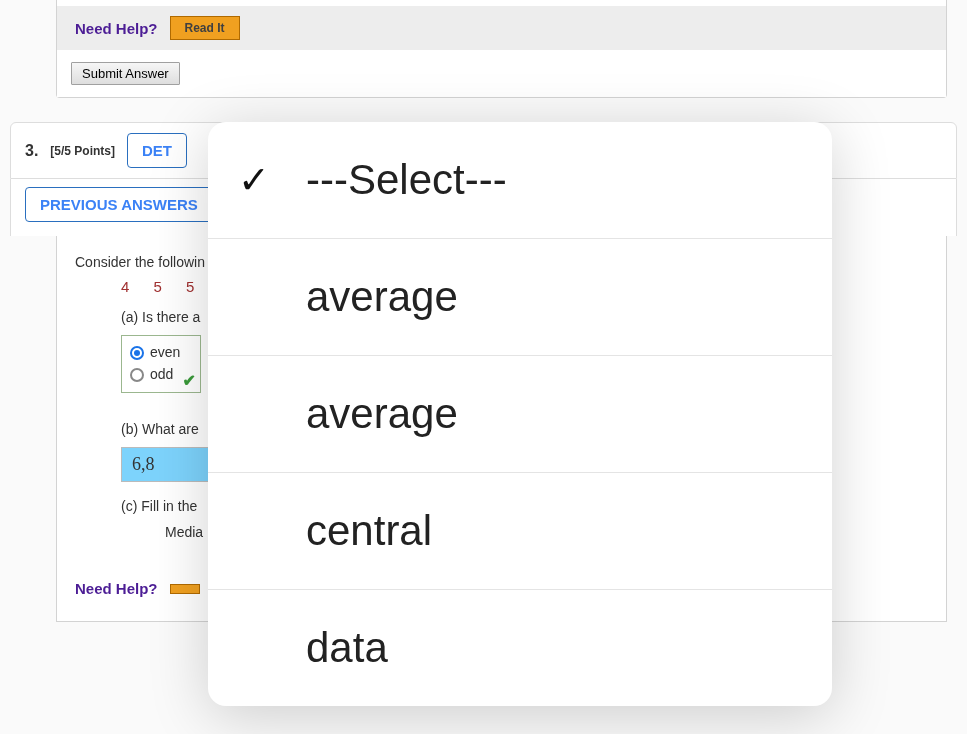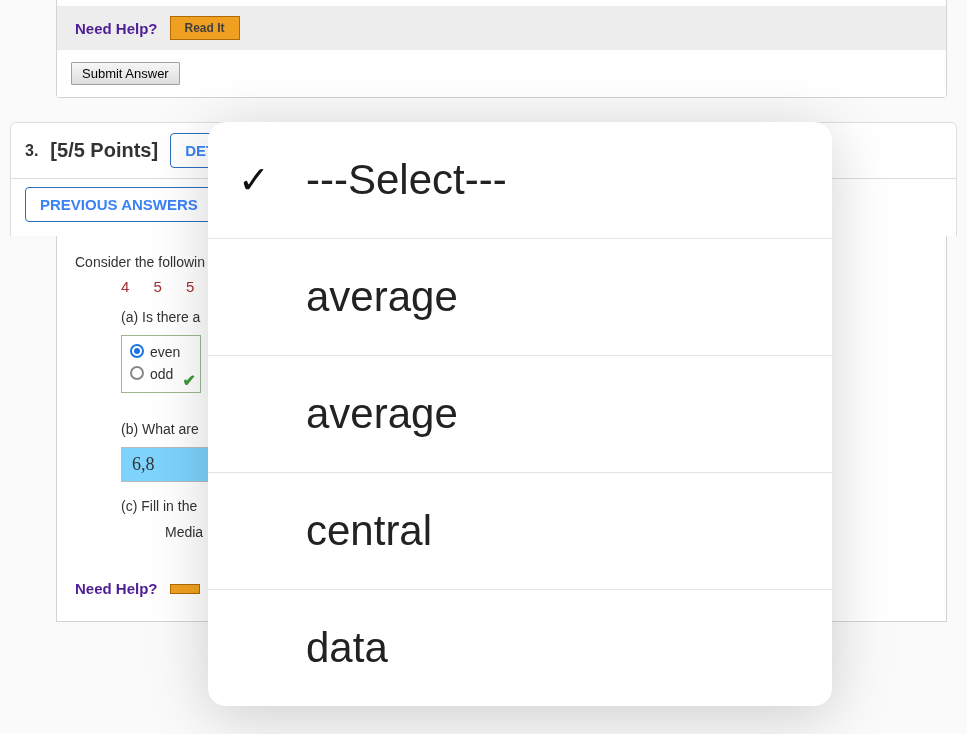--- a/index.html
+++ b/index.html
@@ -87,7 +87,7 @@
     border-radius: 6px 6px 0 0;
   }
   .qnum { font-weight: bold; font-size: 16px; }
-  .points { font-weight: bold; font-size: 20px; text-align: right; }
+  .points { font-weight: bold; font-size: 12px; text-align: right; }
   .det-btn, .prev-ans-btn {
     display: inline-block;
     border: 1px solid #2a6fbf;

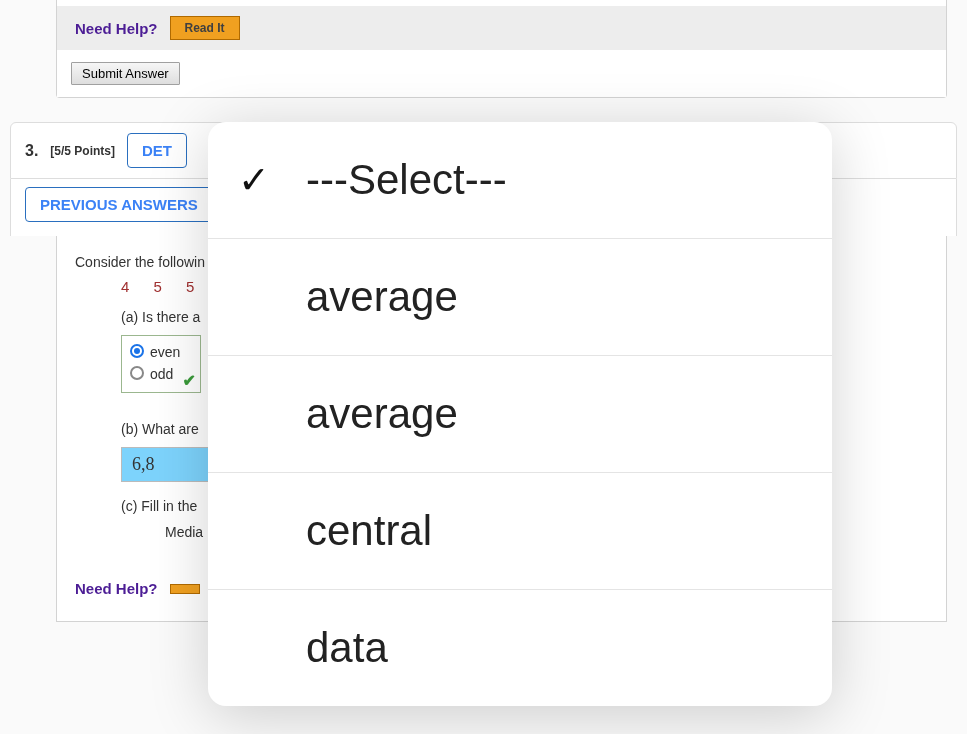--- a/index.html
+++ b/index.html
@@ -131,7 +131,7 @@
     position: relative;
     margin-bottom: 28px;
   }
-  .radio-row { display: flex; align-items: flex-start; gap: 6px; font-size: 14px; margin-bottom: 6px; }
+  .radio-row { display: flex; align-items: flex-end; gap: 6px; font-size: 14px; margin-bottom: 6px; }
   .radio-outer {
     width: 14px; height: 14px; border-radius: 50%;
     border: 2px solid #1a73e8; display: inline-flex;

